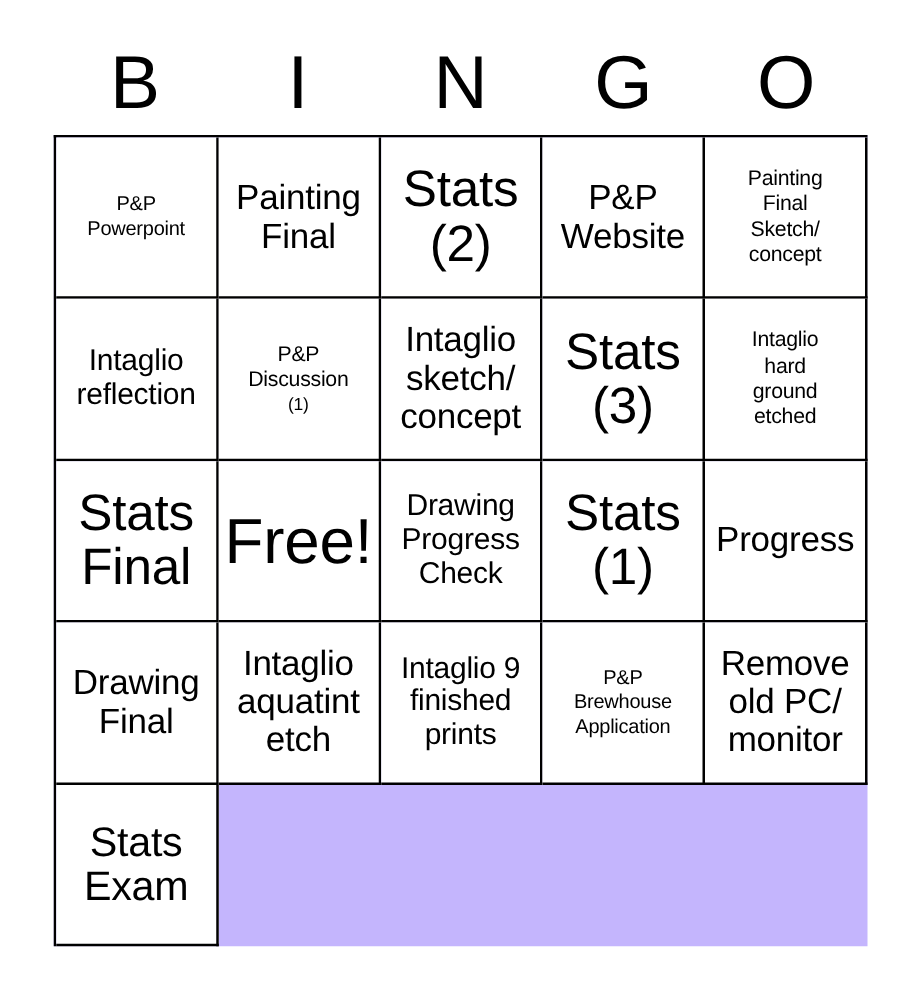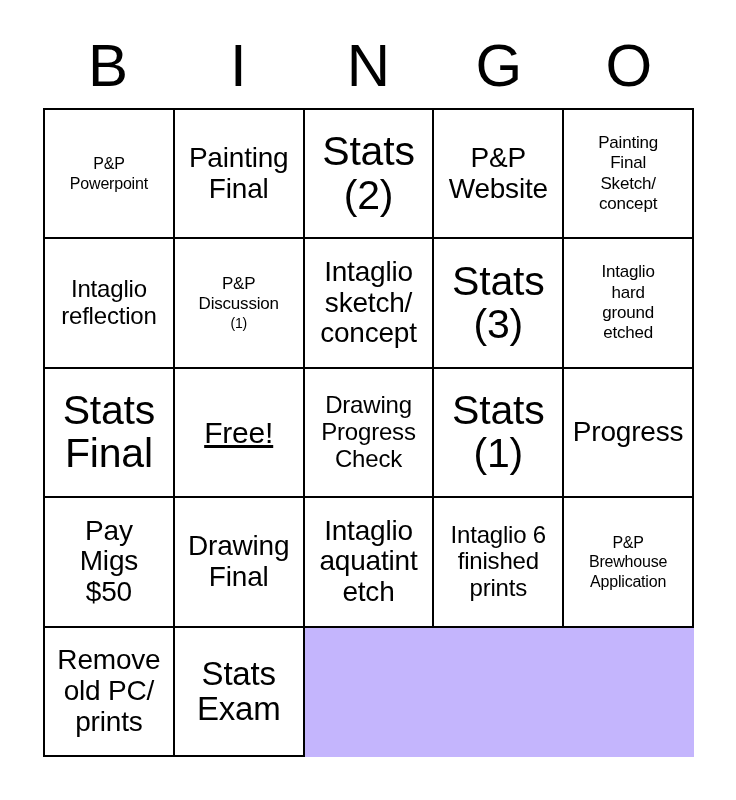--- a/index.html
+++ b/index.html
@@ -90,7 +90,7 @@
   .fs-l   { font-size: 28px; line-height: 1.10; }
   .fs-xl  { font-size: 33px; line-height: 1.08; }
   .fs-xxl { font-size: 41px; line-height: 1.06; }
-  .fs-free{ font-size: 30px; line-height: 1.05; text-decoration: underline; }
+  .fs-free{ font-size: 51px; line-height: 1.05; }
 
   .sub-small {
     display: block;

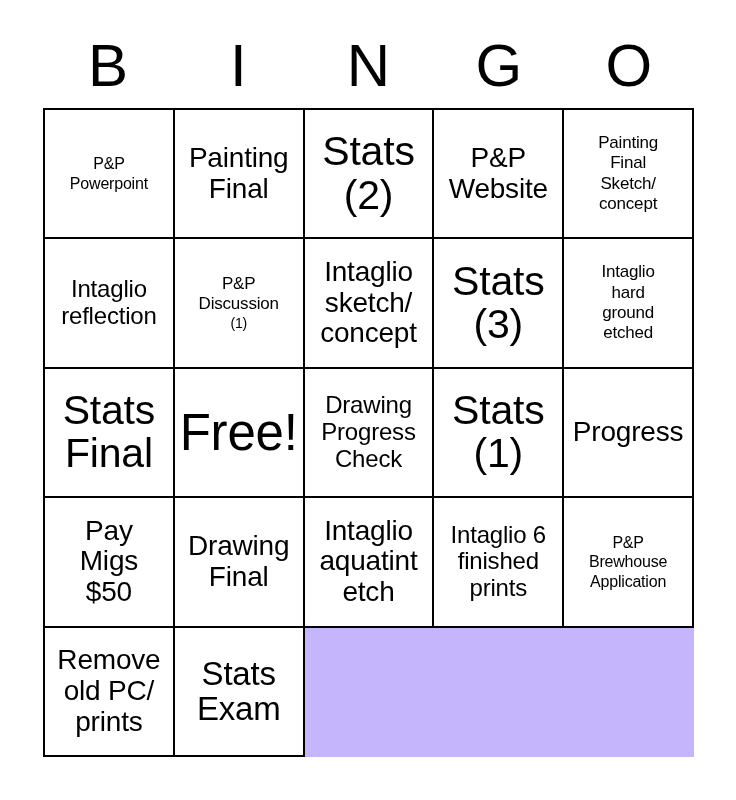--- a/index.html
+++ b/index.html
@@ -177,11 +177,6 @@
         <span class="cell-text fs-l">Progress</span>
       </div>
       <div class="cell">
-        <span class="cell-text fs-l">Pay
-Migs
-$50</span>
-      </div>
-      <div class="cell">
         <span class="cell-text fs-l">Drawing
 Final</span>
       </div>

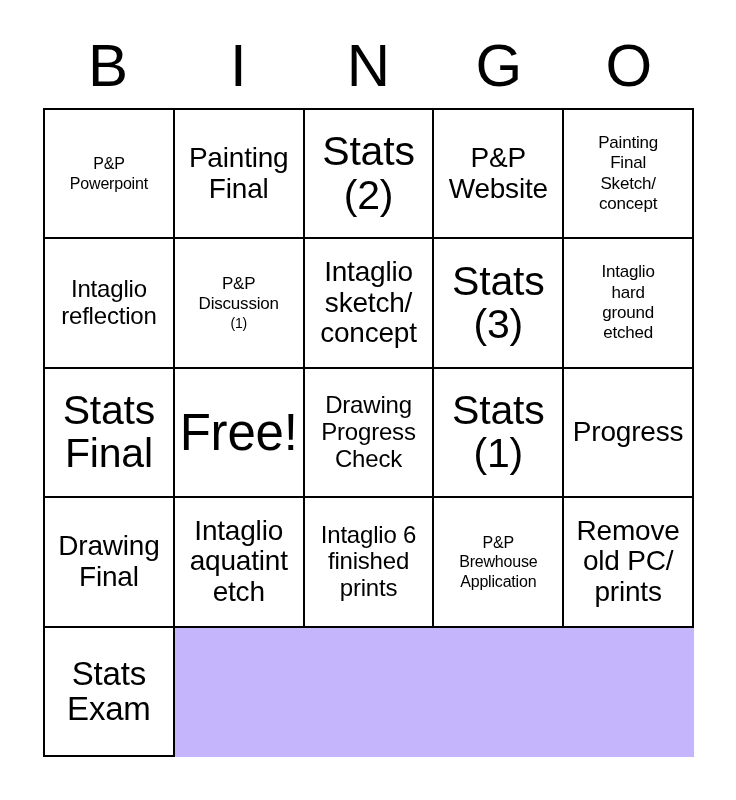--- a/index.html
+++ b/index.html
@@ -186,7 +186,7 @@
 etch</span>
       </div>
       <div class="cell">
-        <span class="cell-text fs-ml">Intaglio 6
+        <span class="cell-text fs-ml">Intaglio 9
 finished
 prints</span>
       </div>

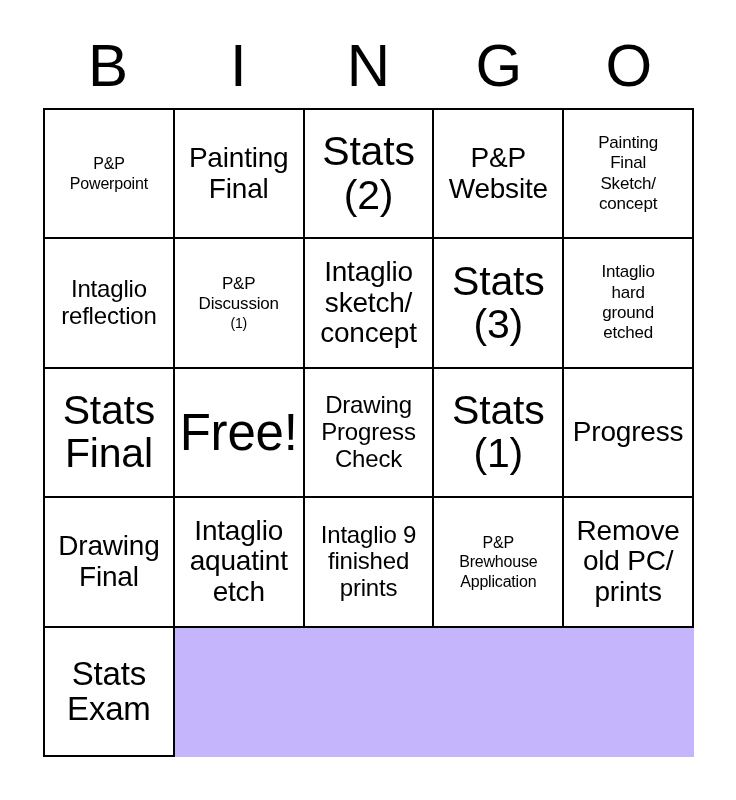--- a/index.html
+++ b/index.html
@@ -198,7 +198,7 @@
       <div class="cell">
         <span class="cell-text fs-l">Remove
 old PC/
-prints</span>
+monitor</span>
       </div>
       <div class="cell">
         <span class="cell-text fs-xl">Stats

